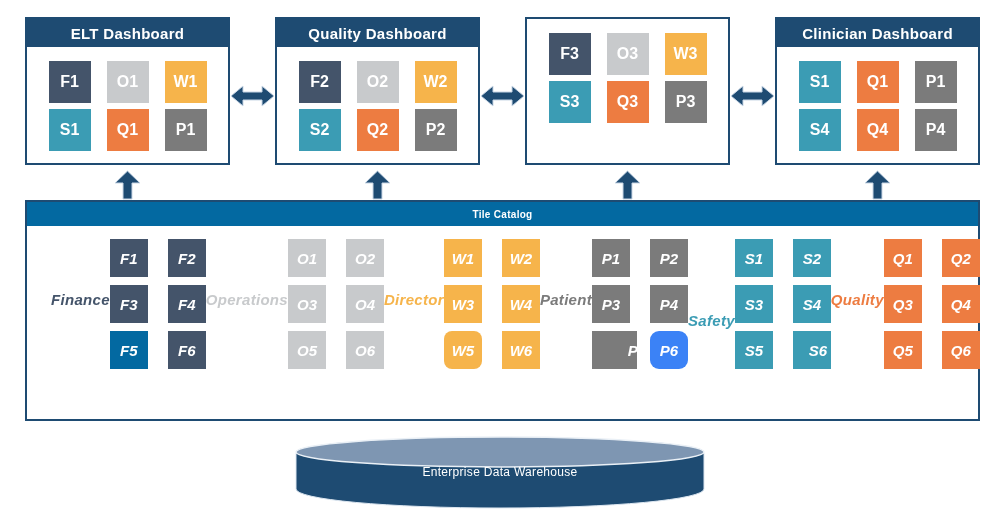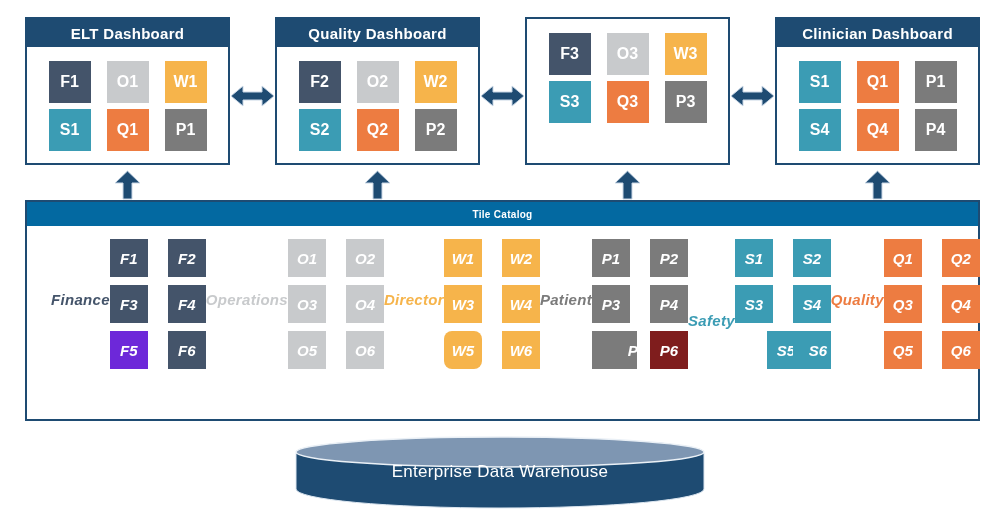--- a/index.html
+++ b/index.html
@@ -138,7 +138,7 @@
           <div class="tile ctile" style="background: rgb(68, 84, 106);">F2</div>
           <div class="tile ctile" style="background: rgb(68, 84, 106);">F3</div>
           <div class="tile ctile" style="background: rgb(68, 84, 106);">F4</div>
-          <div class="tile ctile" style="background: #6d28d9;">F5</div>
+          <div class="tile ctile" style="background: #0369a1;">F5</div>
           <div class="tile ctile" style="background: rgb(68, 84, 106);">F6</div>
         </div>
       </div>

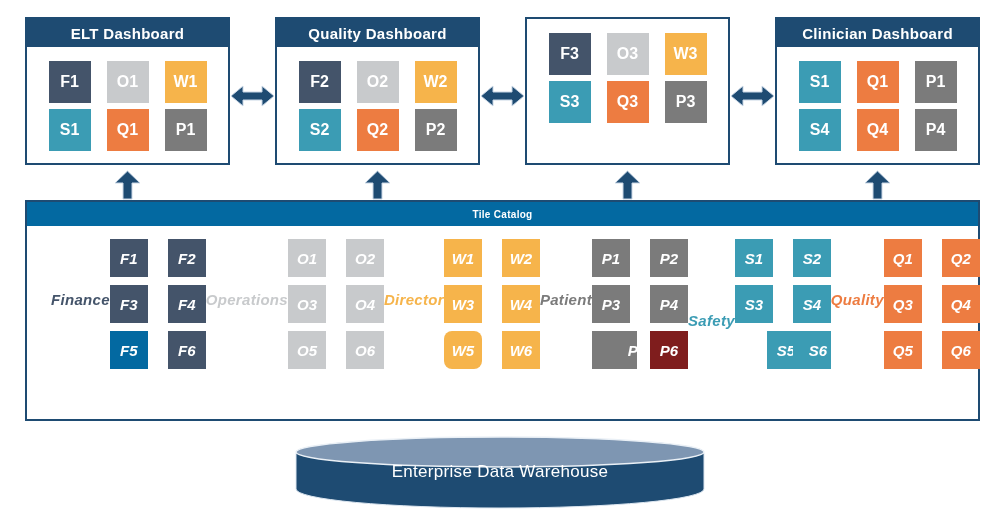--- a/index.html
+++ b/index.html
@@ -175,7 +175,7 @@
           <div class="tile ctile" style="background: rgb(123, 123, 123);">P3</div>
           <div class="tile ctile" style="background: rgb(123, 123, 123);">P4</div>
           <div class="tile ctile" style="background: rgb(123, 123, 123); padding-left: 45px;">P5</div>
-          <div class="tile ctile" style="background: #7f1d1d;">P6</div>
+          <div class="tile ctile" style="background: #3b82f6; border-radius: 9px;">P6</div>
         </div>
       </div>
 

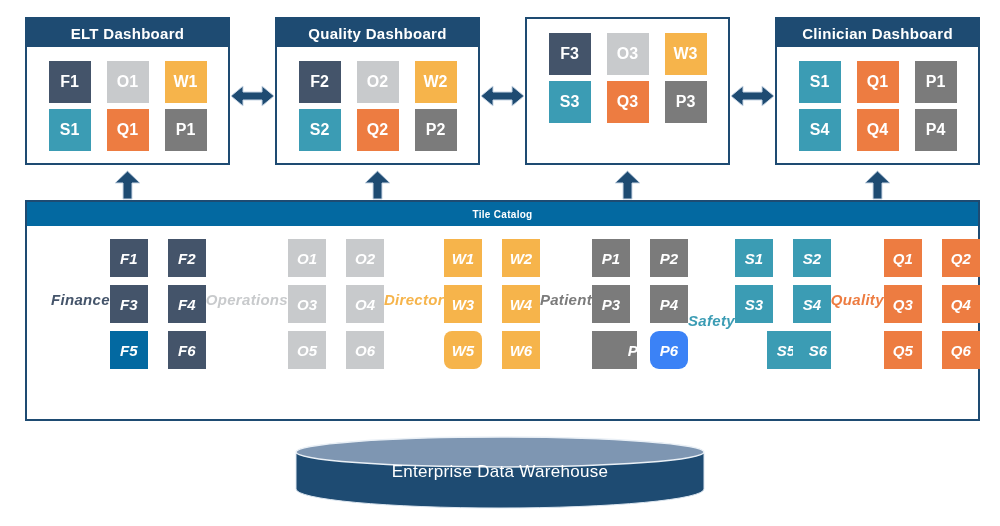--- a/index.html
+++ b/index.html
@@ -186,7 +186,7 @@
           <div class="tile ctile" style="background: rgb(59, 156, 180);">S2</div>
           <div class="tile ctile" style="background: rgb(59, 156, 180);">S3</div>
           <div class="tile ctile" style="background: rgb(59, 156, 180);">S4</div>
-          <div class="tile ctile" style="background: rgb(59, 156, 180); margin-left: 32px;">S5</div>
+          <div class="tile ctile" style="background: rgb(59, 156, 180);">S5</div>
           <div class="tile ctile" style="background: rgb(59, 156, 180); padding-left: 12px;">S6</div>
         </div>
       </div>

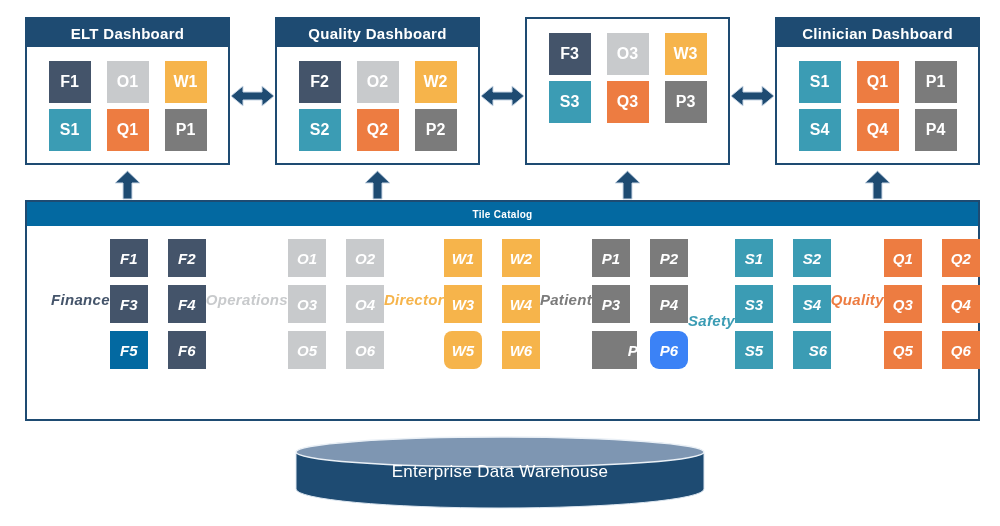--- a/index.html
+++ b/index.html
@@ -36,7 +36,7 @@
   .cyl-body { fill: #1e4b72; stroke: #dce6f0; stroke-width: 1; }
   .cyl-top { fill: #7e96b2; stroke: #eaf0f6; stroke-width: 1.5; }
   .cyl-label { position: absolute; left: 295px; top: 458px; width: 410px; height: 28px; line-height: 28px;
-               text-align: center; color: #ffffff; font-size: 17px; letter-spacing: .3px; }
+               text-align: center; color: #ffffff; font-size: 12px; letter-spacing: .3px; }
 </style>
 </head>
 <body>

